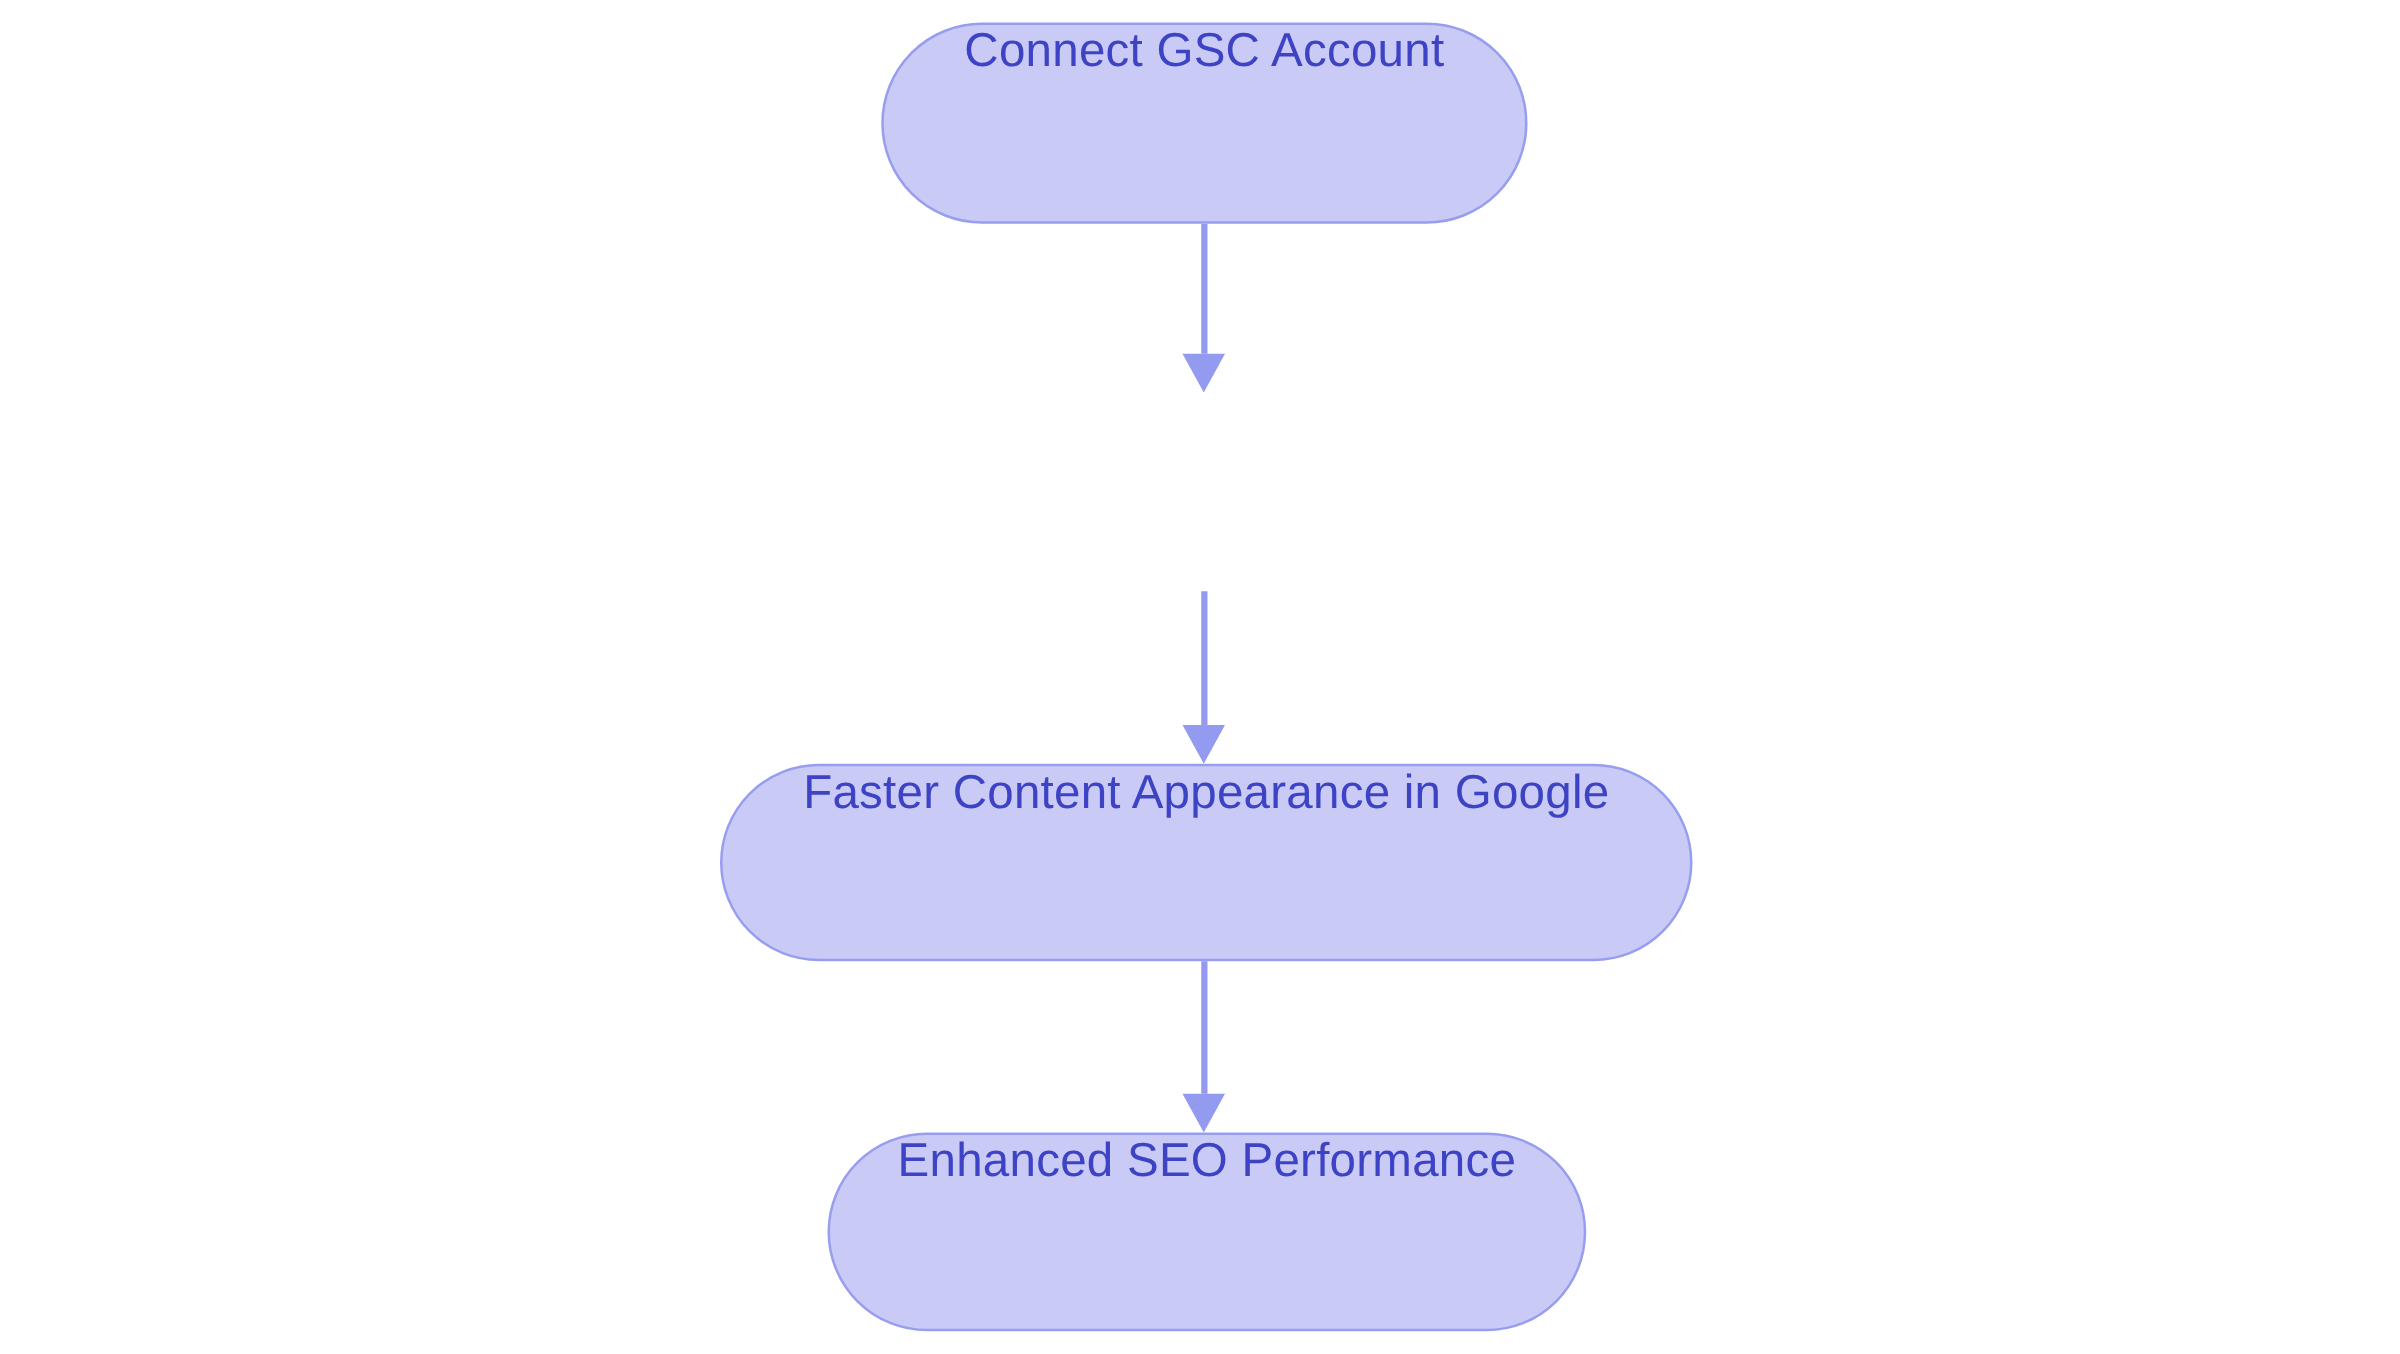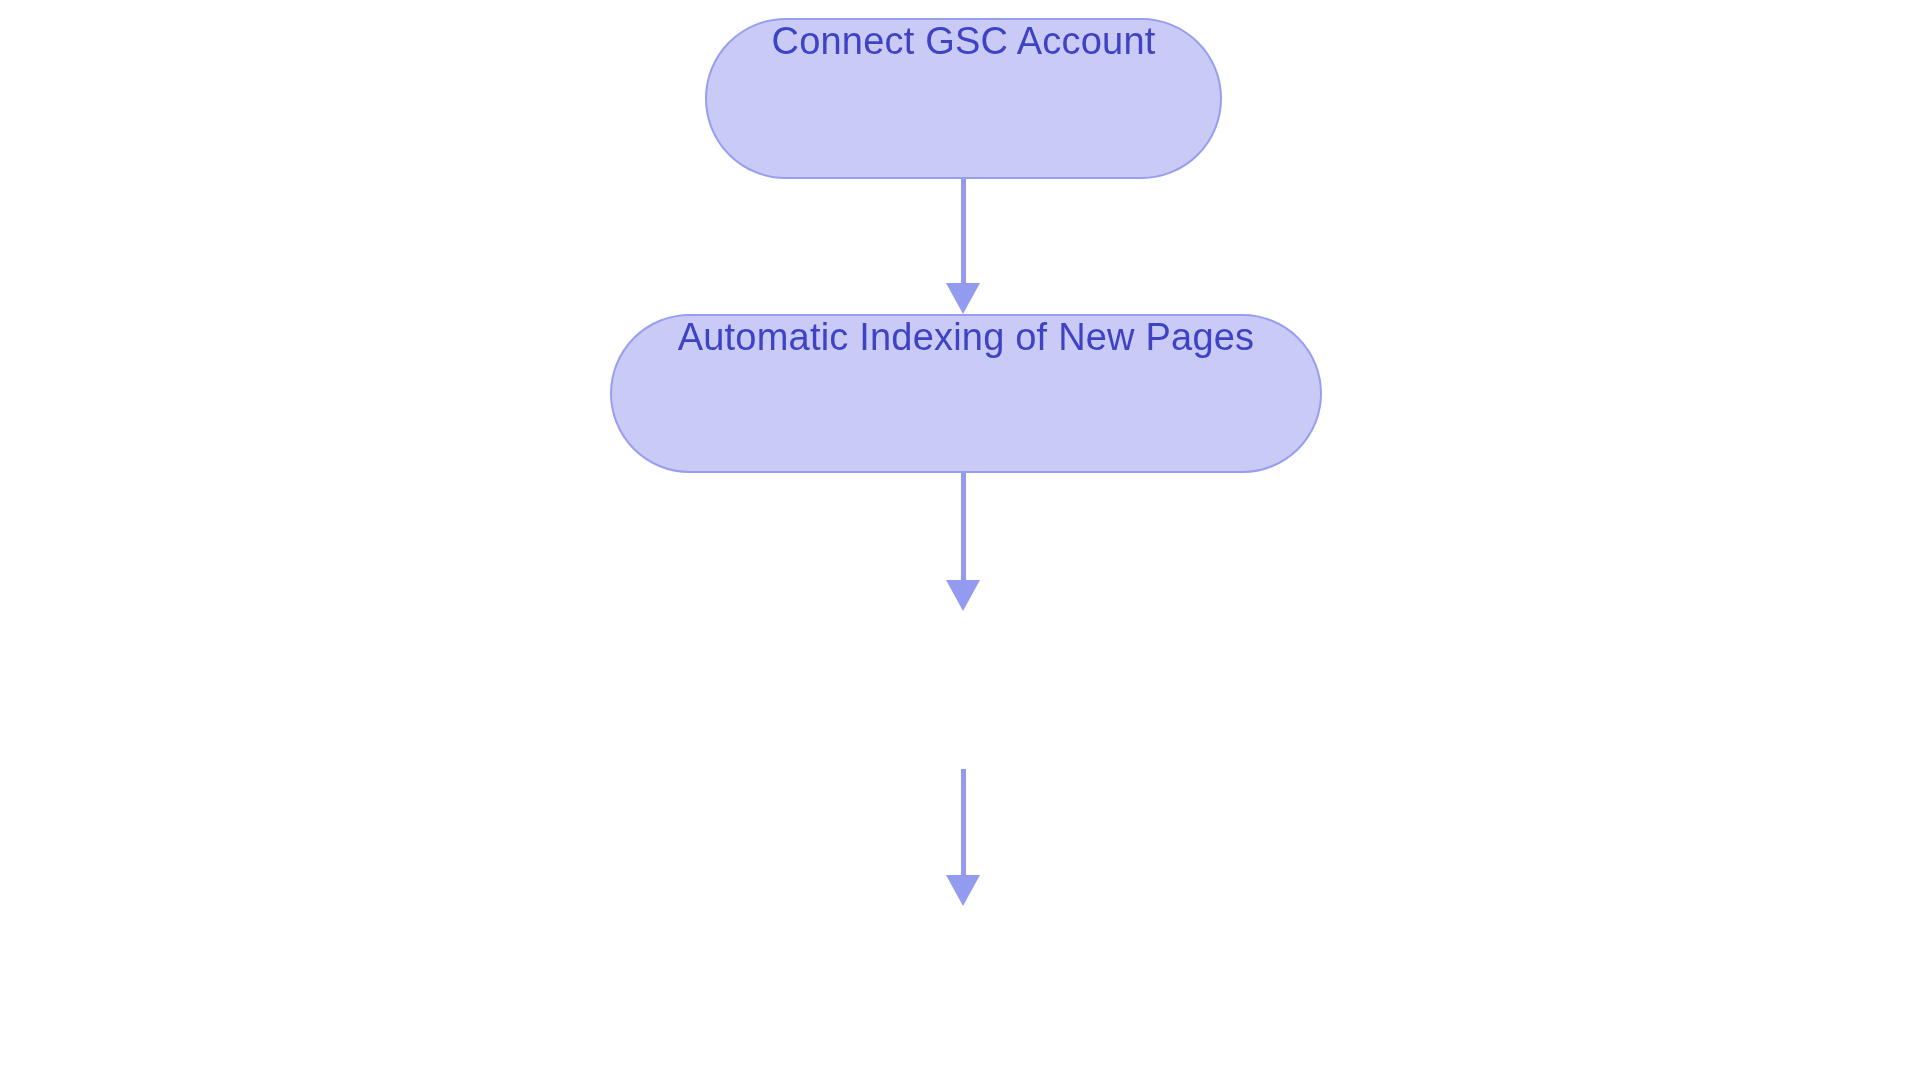--- a/index.html
+++ b/index.html
@@ -72,9 +72,6 @@
     <div class="head"></div>
   </div>
 
-  <div class="node node-2">
-    <span>Automatic Indexing of New Pages</span>
-  </div>
 
   <div class="arrow arrow-2">
     <div class="stem"></div>

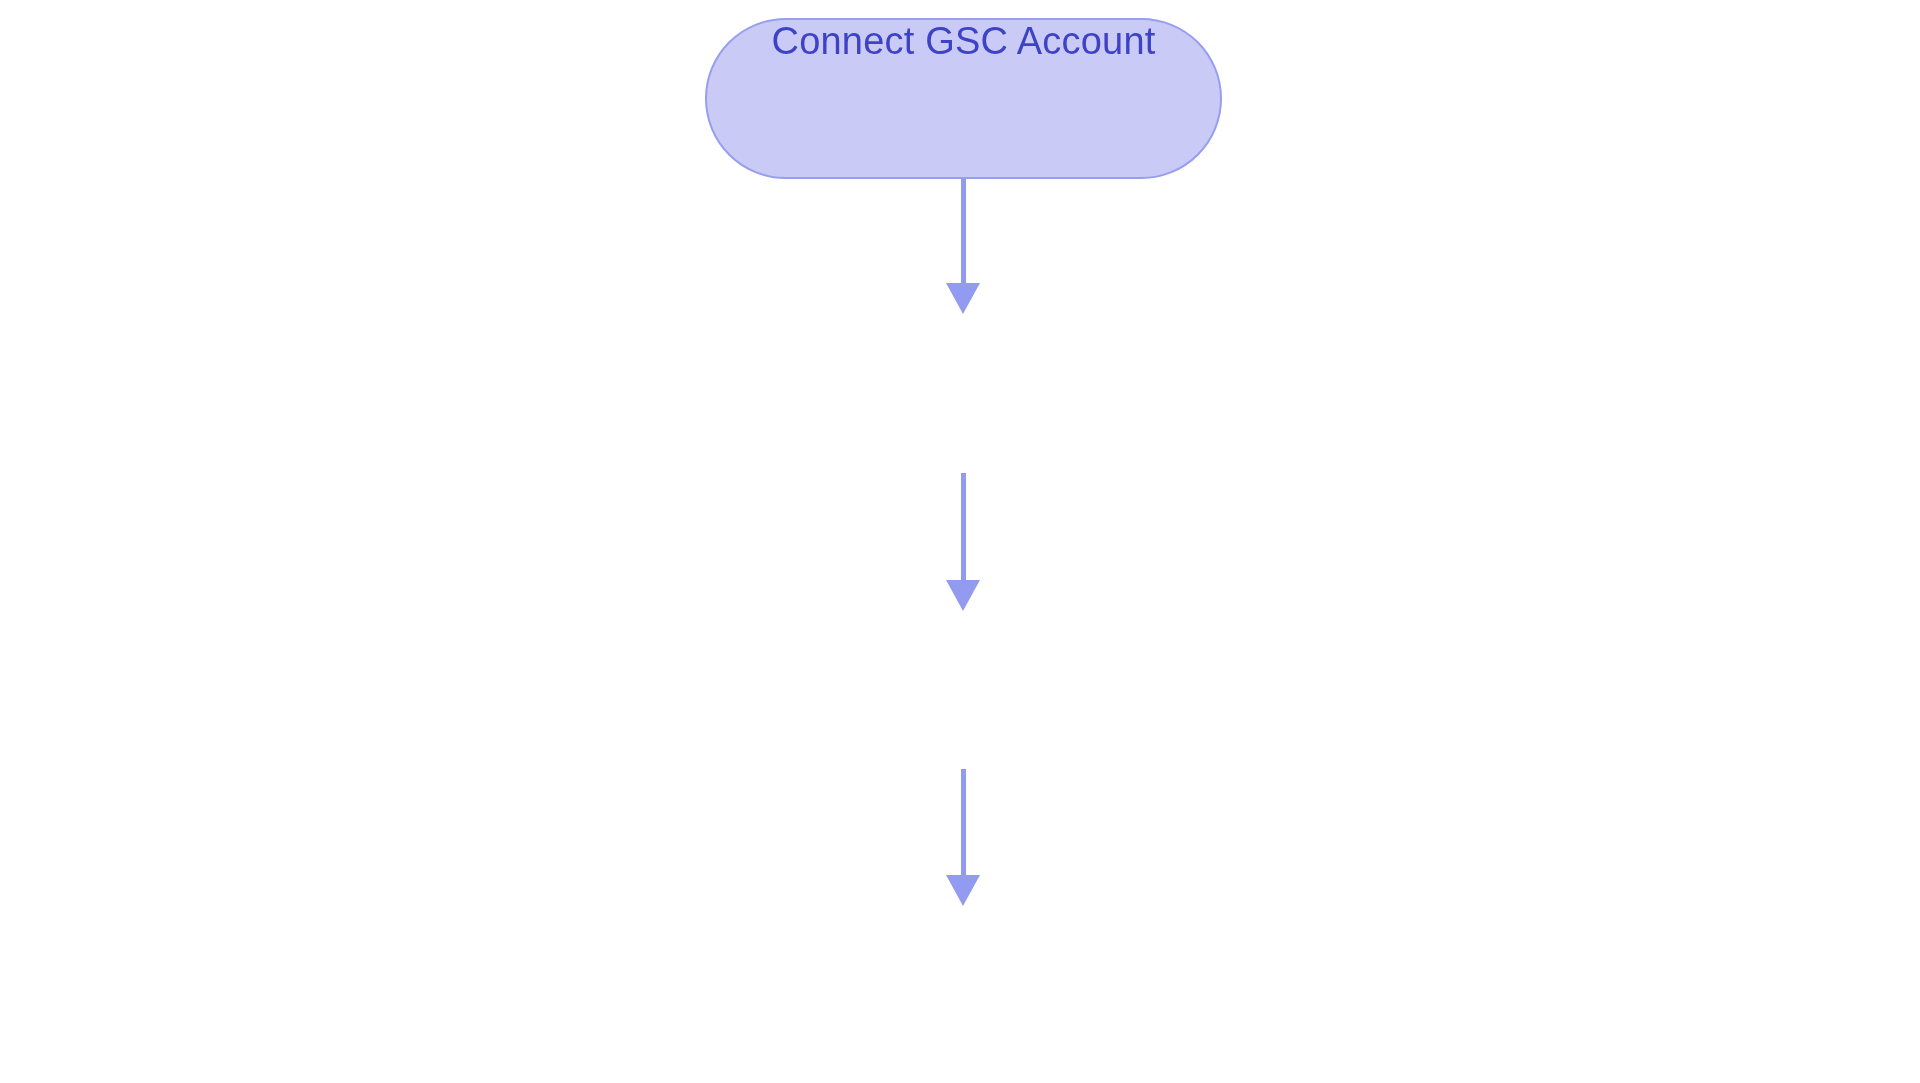--- a/index.html
+++ b/index.html
@@ -78,6 +78,9 @@
     <div class="head"></div>
   </div>
 
+  <div class="node node-3">
+    <span>Faster Content Appearance in Google</span>
+  </div>
 
   <div class="arrow arrow-3">
     <div class="stem"></div>

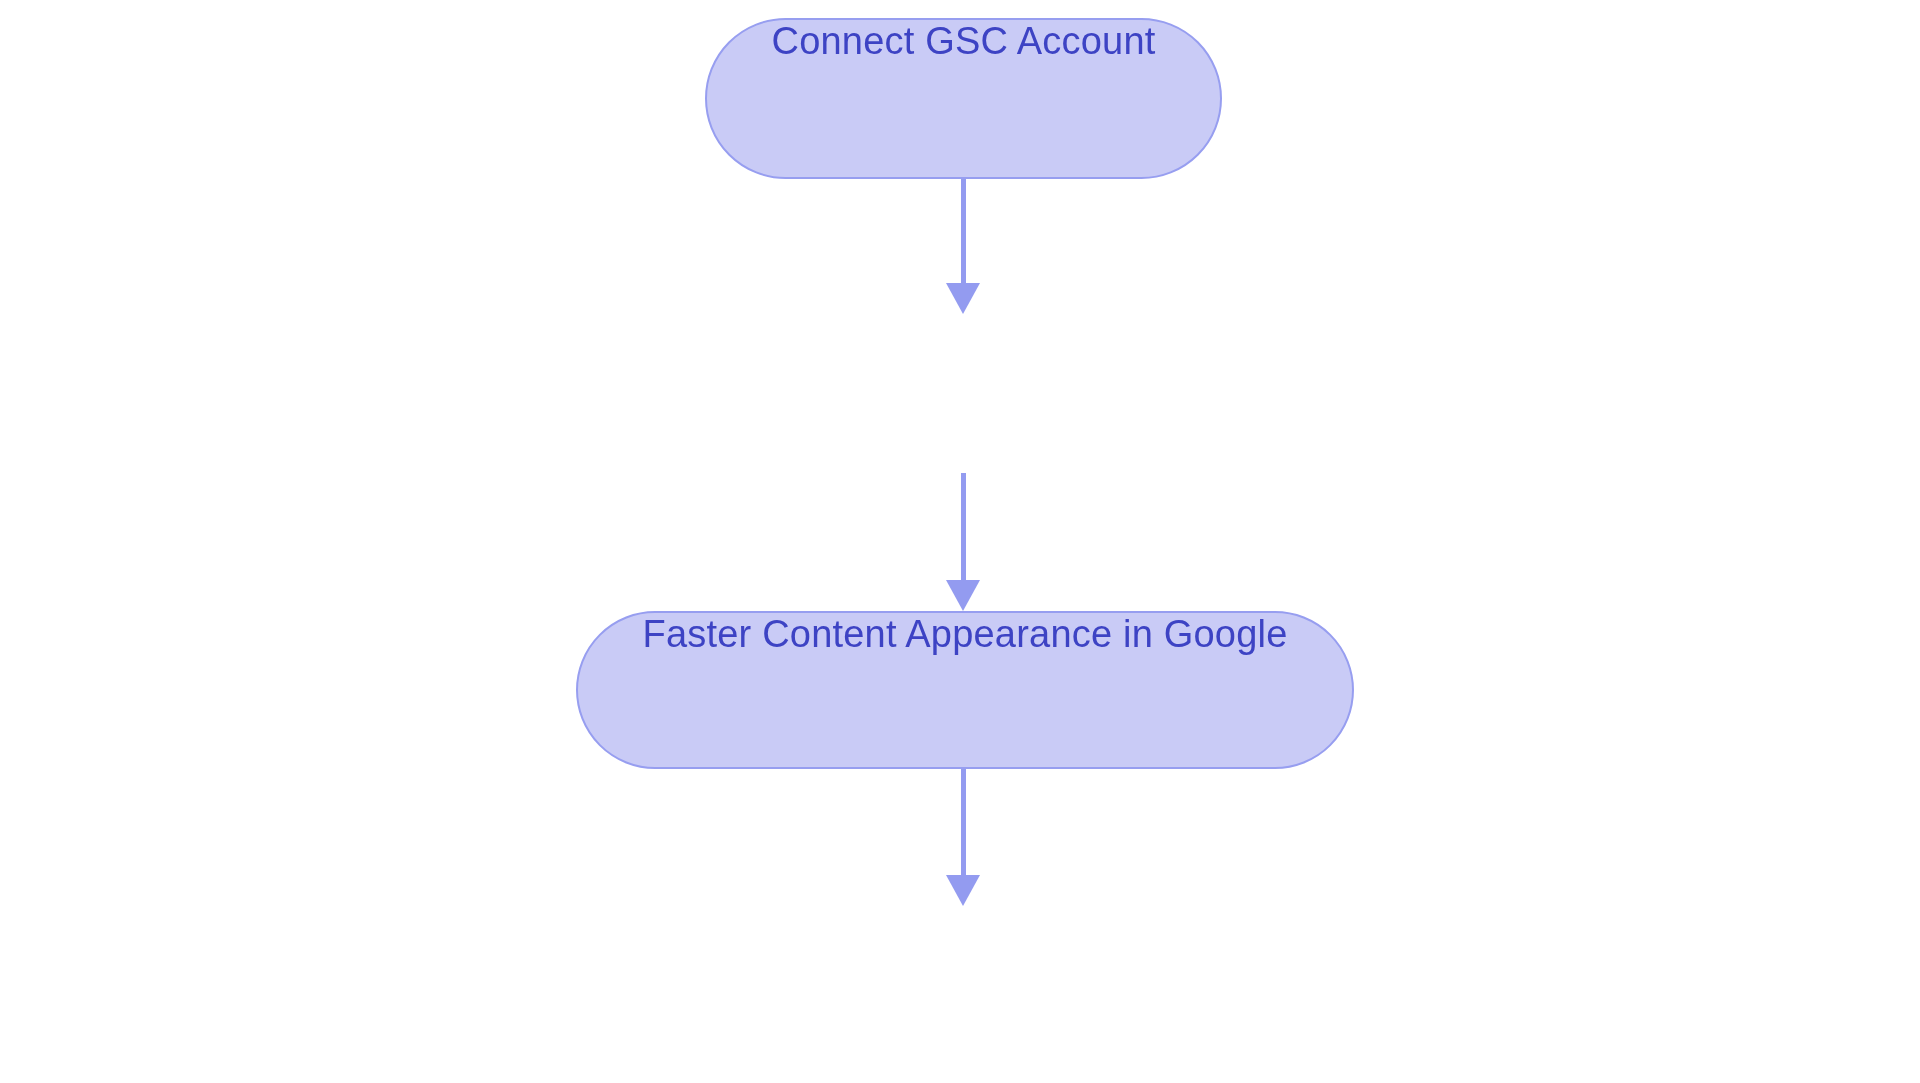--- a/index.html
+++ b/index.html
@@ -87,6 +87,9 @@
     <div class="head"></div>
   </div>
 
+  <div class="node node-4">
+    <span>Enhanced SEO Performance</span>
+  </div>
 
 </div>
 

